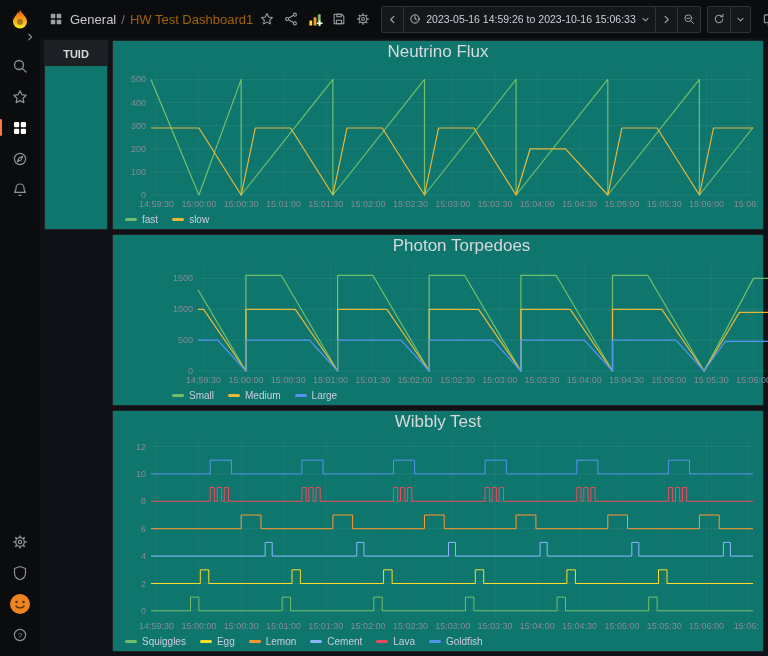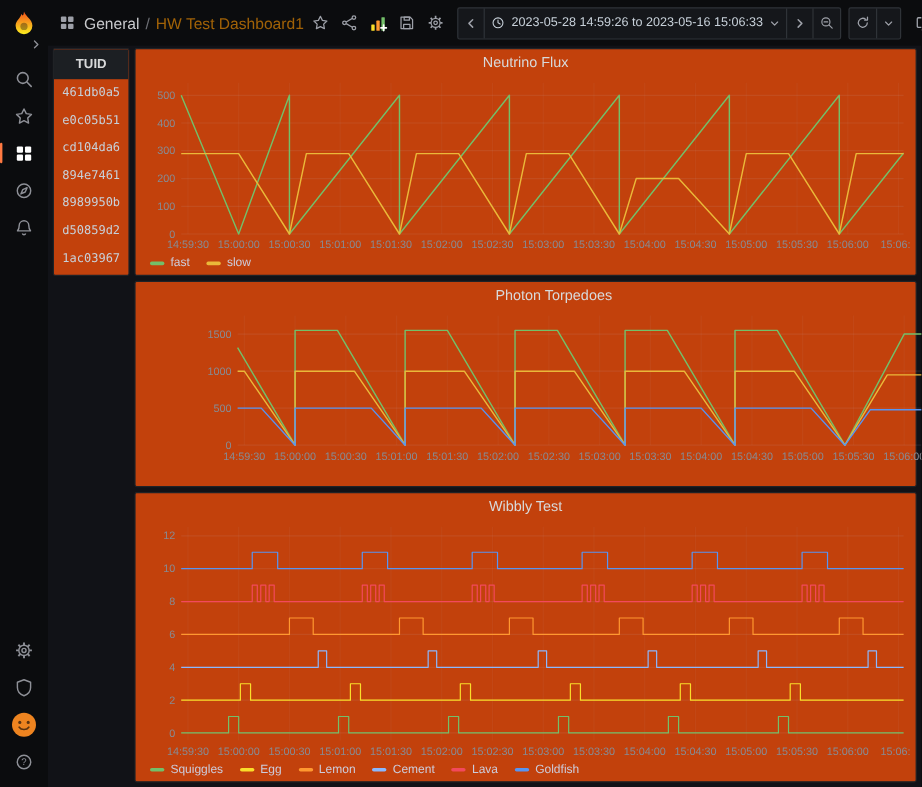--- a/index.html
+++ b/index.html
@@ -220,7 +220,7 @@
               <circle cx="8" cy="8" r="5.5"></circle>
               <path d="M8 4.8 V8 L10.4 9.4"></path>
             </svg>
-          <span class="time-text">2023-05-28 14:59:26 to 2023-05-16 15:06:33</span>
+          <span class="time-text">2023-05-16 14:59:26 to 2023-10-16 15:06:33</span>
           <svg width="9" height="9" viewBox="0 0 16 16" fill="none" stroke="#9da0a8" stroke-width="1.8" stroke-linecap="round" stroke-linejoin="round">
               <path d="M3.5 6 L8 10.5 L12.5 6"></path>
             </svg>

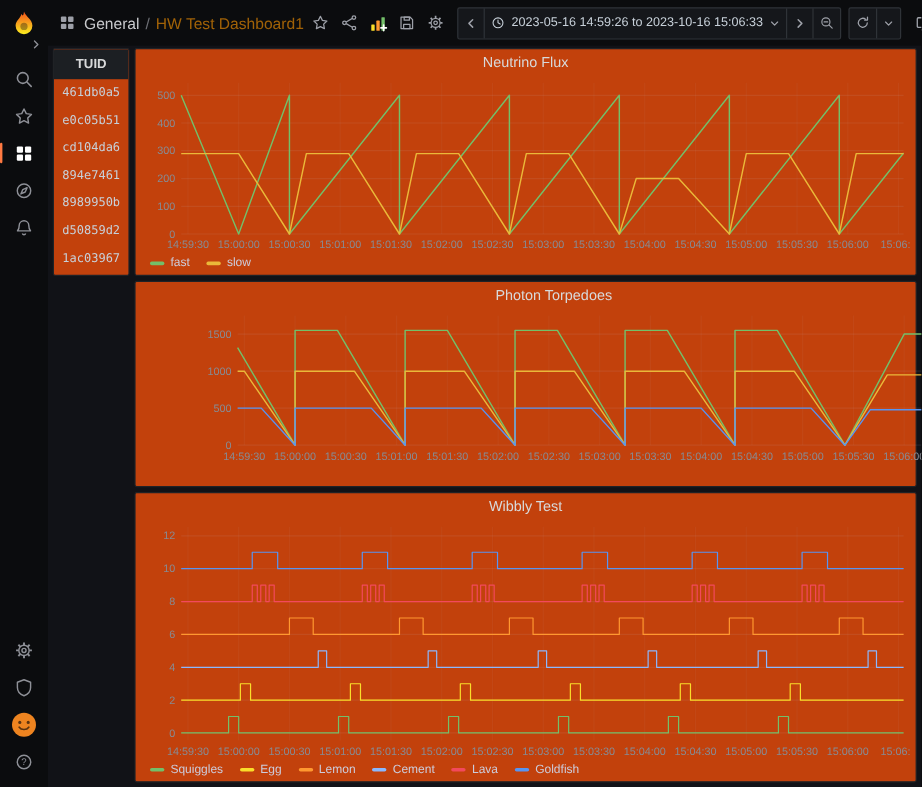--- a/index.html
+++ b/index.html
@@ -30,7 +30,7 @@
   .content{flex:1;display:flex;padding:2px 4px 4px 4px;gap:4px;min-height:0;}
   .left-col{width:64px;flex-shrink:0;display:flex;flex-direction:column;}
   .right-col{flex:1;display:flex;flex-direction:column;gap:4px;min-width:0;}
-  .panel{background:#c2410c;border:1px solid #202226;border-radius:2px;box-sizing:border-box;}
+  .panel{background:#0f766e;border:1px solid #202226;border-radius:2px;box-sizing:border-box;}
   .chart-panel{display:flex;flex-direction:column;min-height:0;}
   .p1{height:190px;}
   .p2{height:172px;padding-left:47px;}

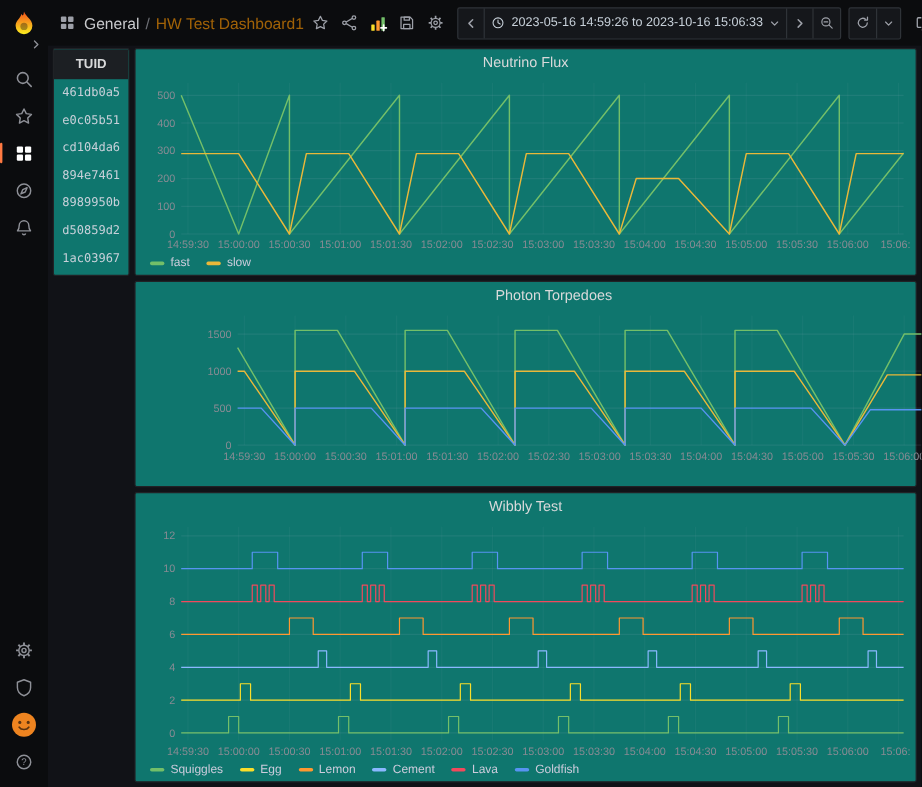--- a/index.html
+++ b/index.html
@@ -35,7 +35,7 @@
   .p1{height:190px;}
   .p2{height:172px;padding-left:47px;}
   .p3{flex:1;}
-  .panel-title{height:22px;display:flex;align-items:center;justify-content:center;font-size:12px;color:#d8d9da;cursor:pointer;flex-shrink:0;}
+  .panel-title{height:22px;display:flex;align-items:center;justify-content:center;font-size:17px;color:#d8d9da;cursor:pointer;flex-shrink:0;}
   .chart-host{flex:1;min-height:0;margin:0 4px;}
   .panel-legend{height:19px;display:flex;align-items:center;gap:14px;padding-left:12px;flex-shrink:0;overflow:hidden;text-align:center;}
   .legend-item{display:flex;align-items:center;font-size:10px;color:#ccccdc;cursor:pointer;white-space:nowrap;}

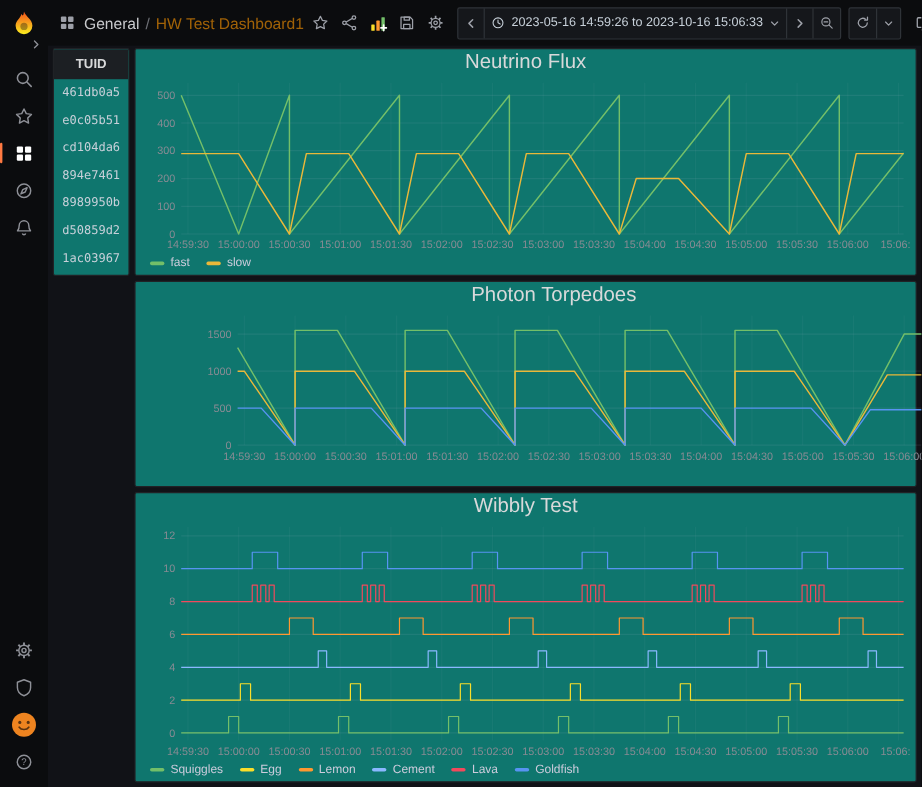--- a/index.html
+++ b/index.html
@@ -266,15 +266,6 @@
       <div class="left-col">
         <div class="panel table-panel">
           <div class="thead">TUID</div>
-          <div>
-              <div class="trow">461db0a5</div>
-              <div class="trow">e0c05b51</div>
-              <div class="trow">cd104da6</div>
-              <div class="trow">894e7461</div>
-              <div class="trow">8989950b</div>
-              <div class="trow">d50859d2</div>
-              <div class="trow">1ac03967</div>
-            </div>
         </div>
       </div>
 

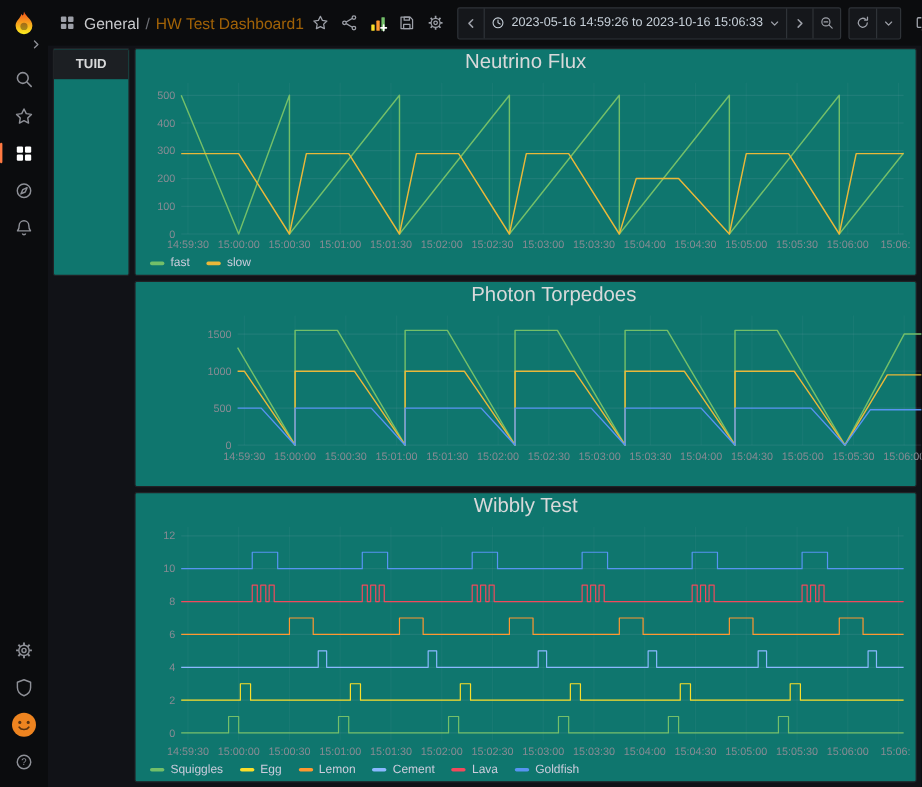--- a/index.html
+++ b/index.html
@@ -371,6 +371,11 @@
                 <path d="M34.0 52.3L39.6 52.3L81.9 114.0L81.9 52.3L131.3 52.3L173.6 114.0L173.6 52.3L222.9 52.3L265.2 114.0L265.2 52.3L314.6 52.3L356.9 114.0L356.9 52.3L406.2 52.3L448.5 114.0L448.5 52.3L497.8 52.3L540.1 114.0L575.4 55.4L636.0 55.4" fill="none" stroke="#EAB839" stroke-width="1.2" stroke-linejoin="round"></path>
                 <path d="M34.0 83.1L53.7 83.1L81.9 114.0L81.9 83.1L145.4 83.1L173.6 114.0L173.6 83.1L237.0 83.1L265.2 114.0L265.2 83.1L328.7 83.1L356.9 114.0L356.9 83.1L420.3 83.1L448.5 114.0L448.5 83.1L511.9 83.1L540.1 114.0L561.3 84.4L636.0 84.4" fill="none" stroke="#5794F2" stroke-width="1.2" stroke-linejoin="round"></path>
               </svg>
+            </div>
+          <div class="panel-legend">
+              <span class="legend-item"><span class="swatch" style="background: rgb(115, 191, 105);"></span>Small</span>
+              <span class="legend-item"><span class="swatch" style="background: rgb(234, 184, 57);"></span>Medium</span>
+              <span class="legend-item"><span class="swatch" style="background: rgb(87, 148, 242);"></span>Large</span>
             </div>
         </div>
         <div class="panel chart-panel p3">

